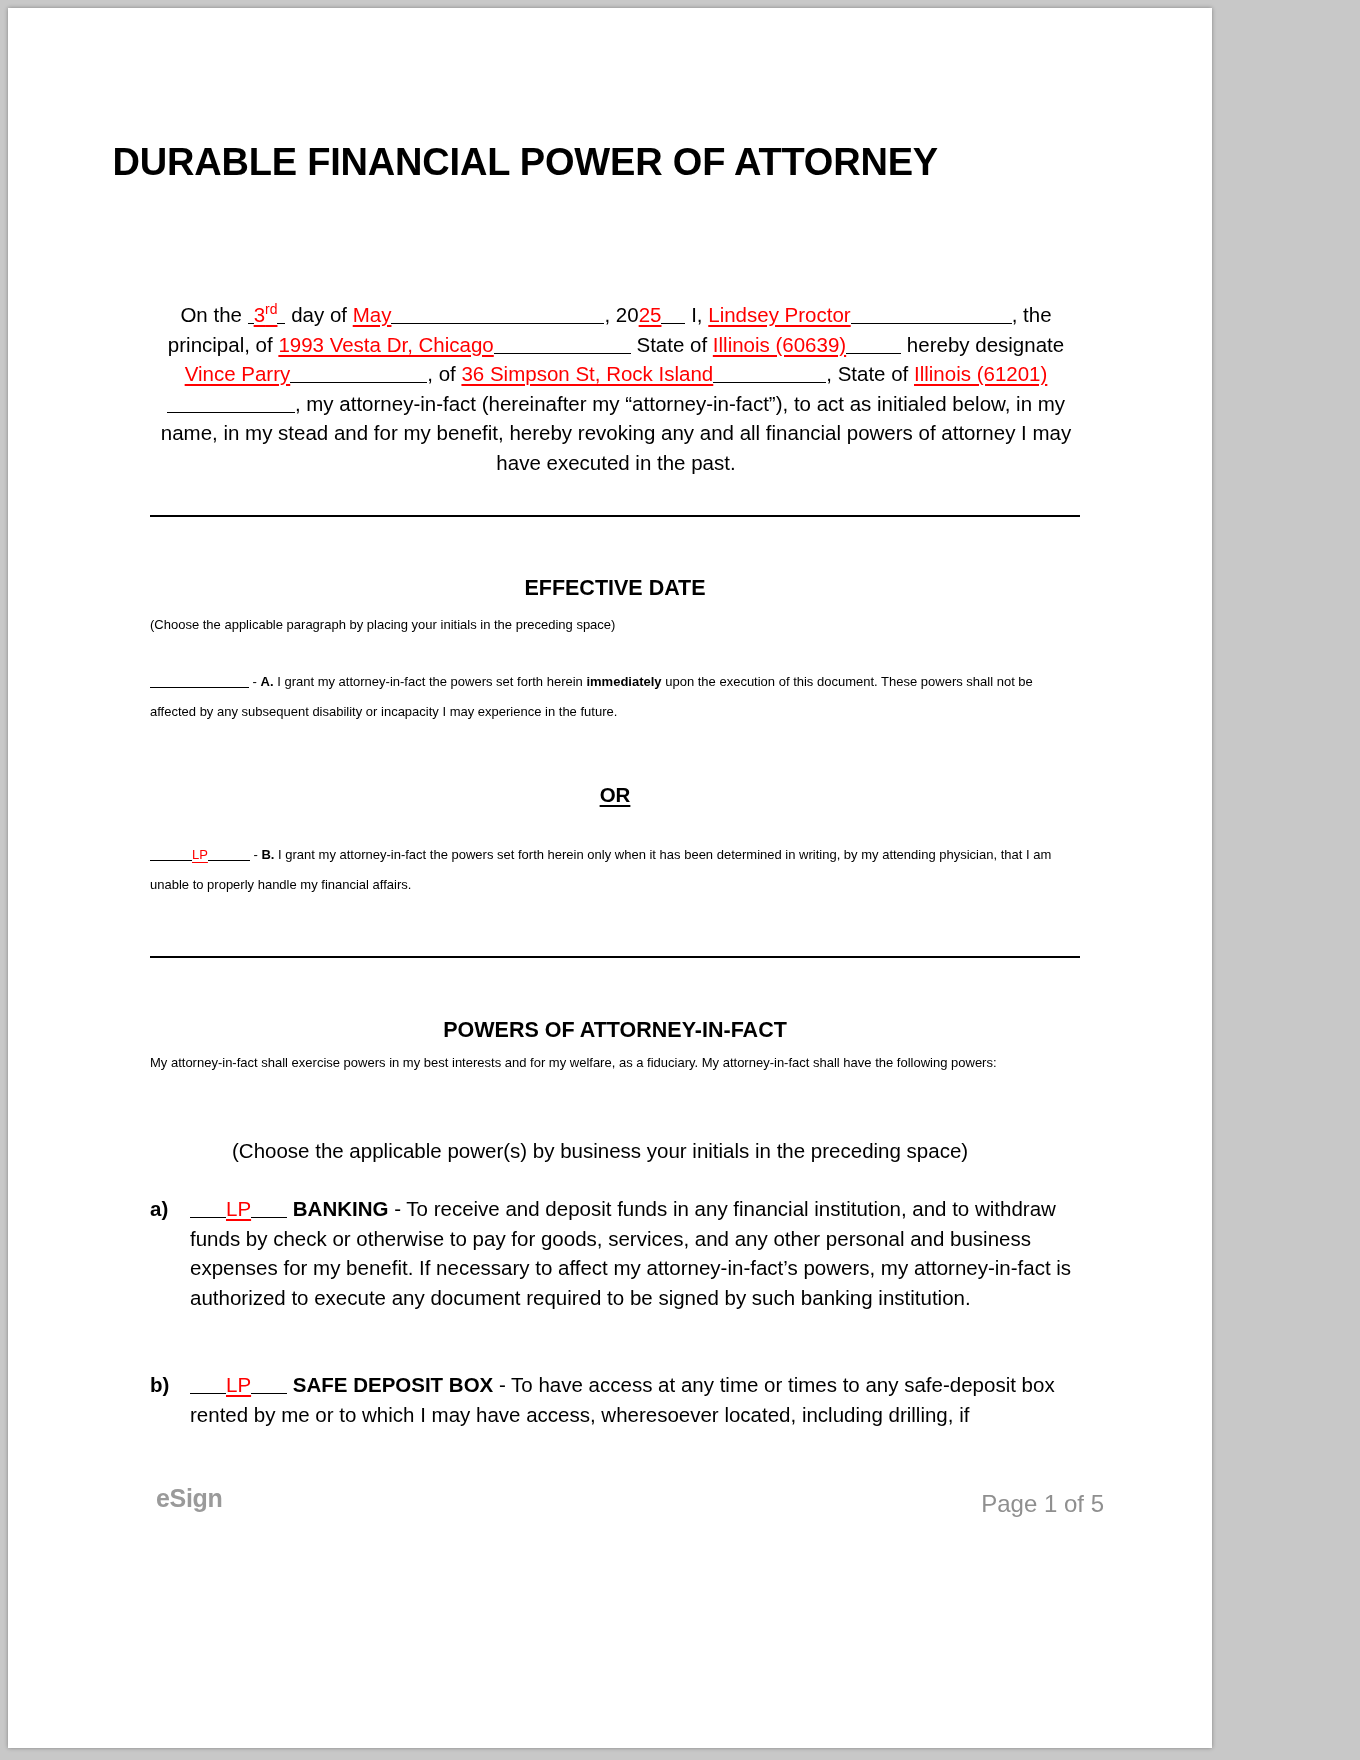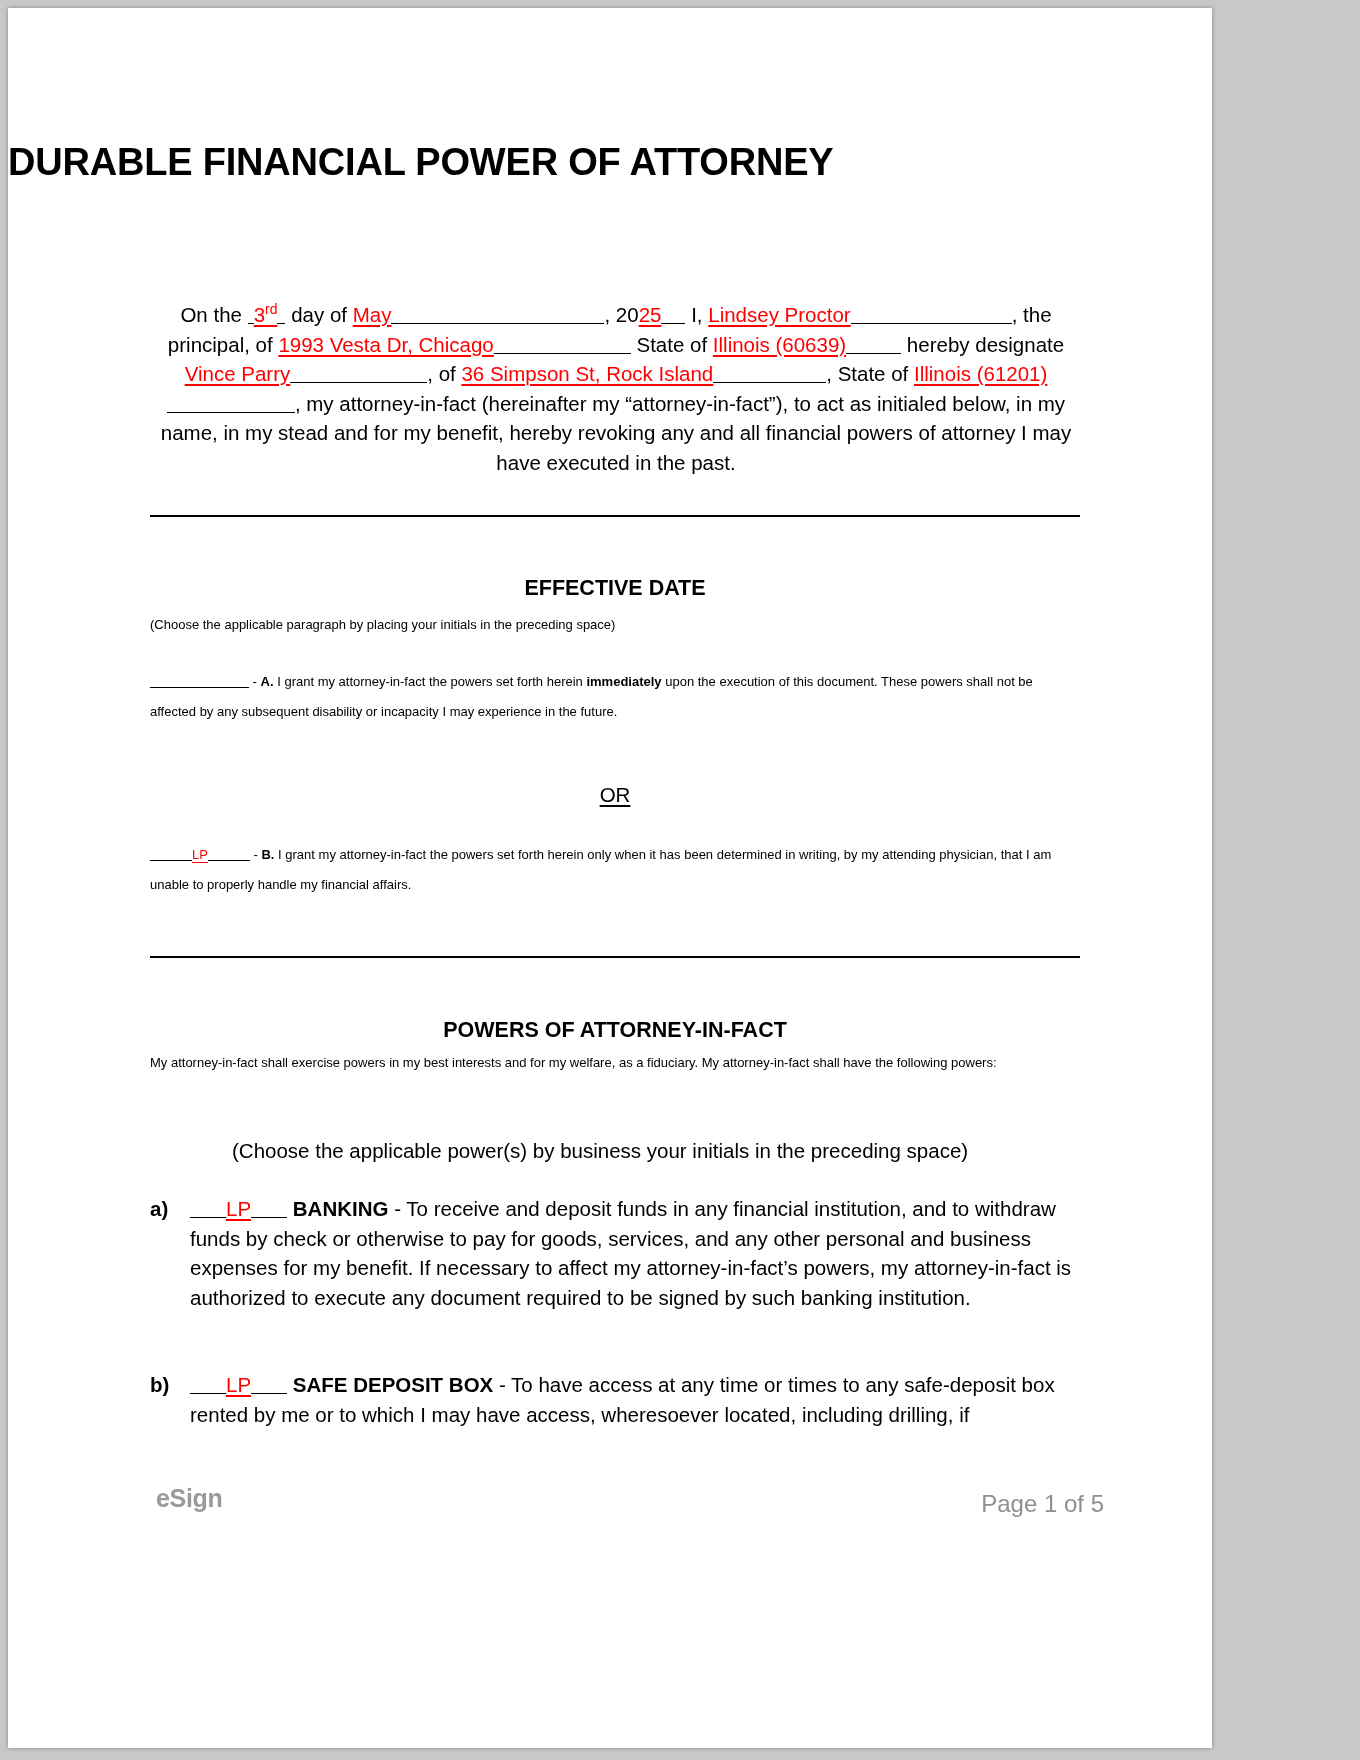--- a/index.html
+++ b/index.html
@@ -32,7 +32,7 @@
   h1.doc-title {
     font-size: 38px;
     font-weight: bold;
-    text-align: left;
+    text-align: right;
     margin: 0;
     padding: 0;
     letter-spacing: -0.2px;

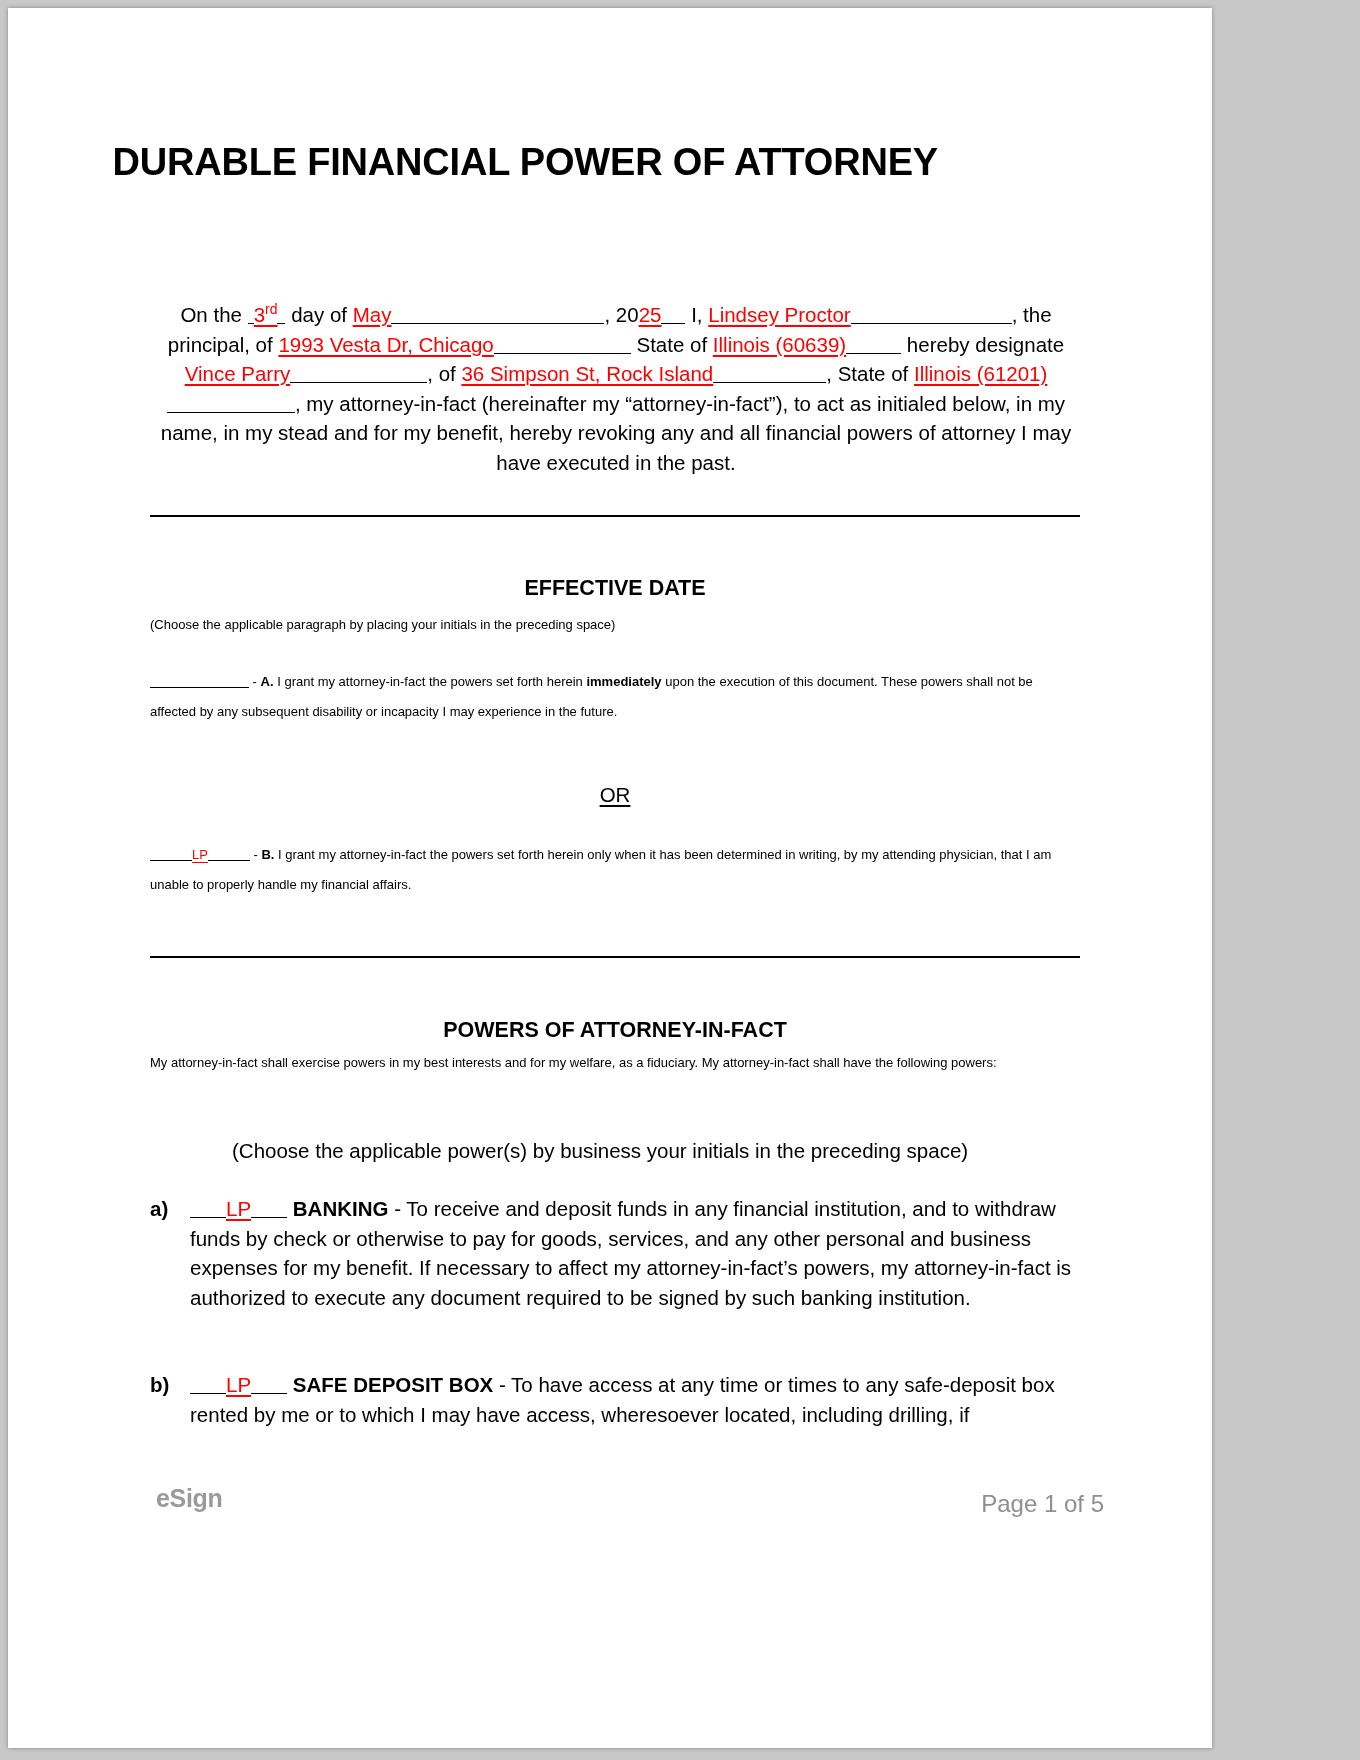--- a/index.html
+++ b/index.html
@@ -110,7 +110,7 @@
     width: 930px;
     text-align: center;
     font-size: 20.5px;
-    font-weight: normal;
+    font-weight: bold;
     text-decoration: underline;
     text-underline-offset: 3px;
     color: #000;

